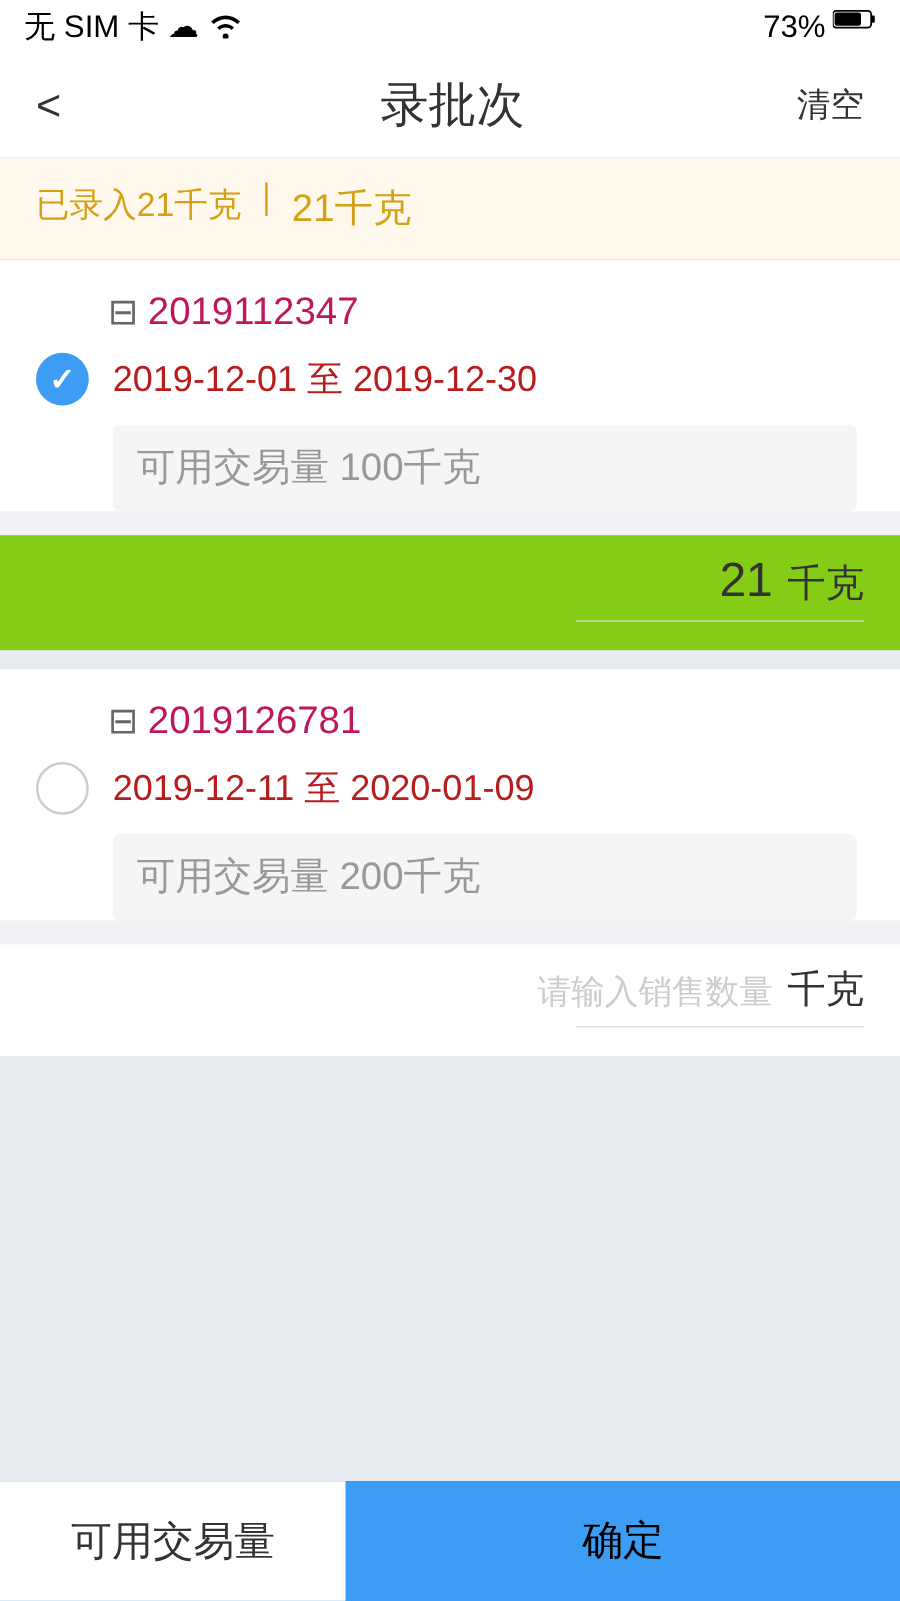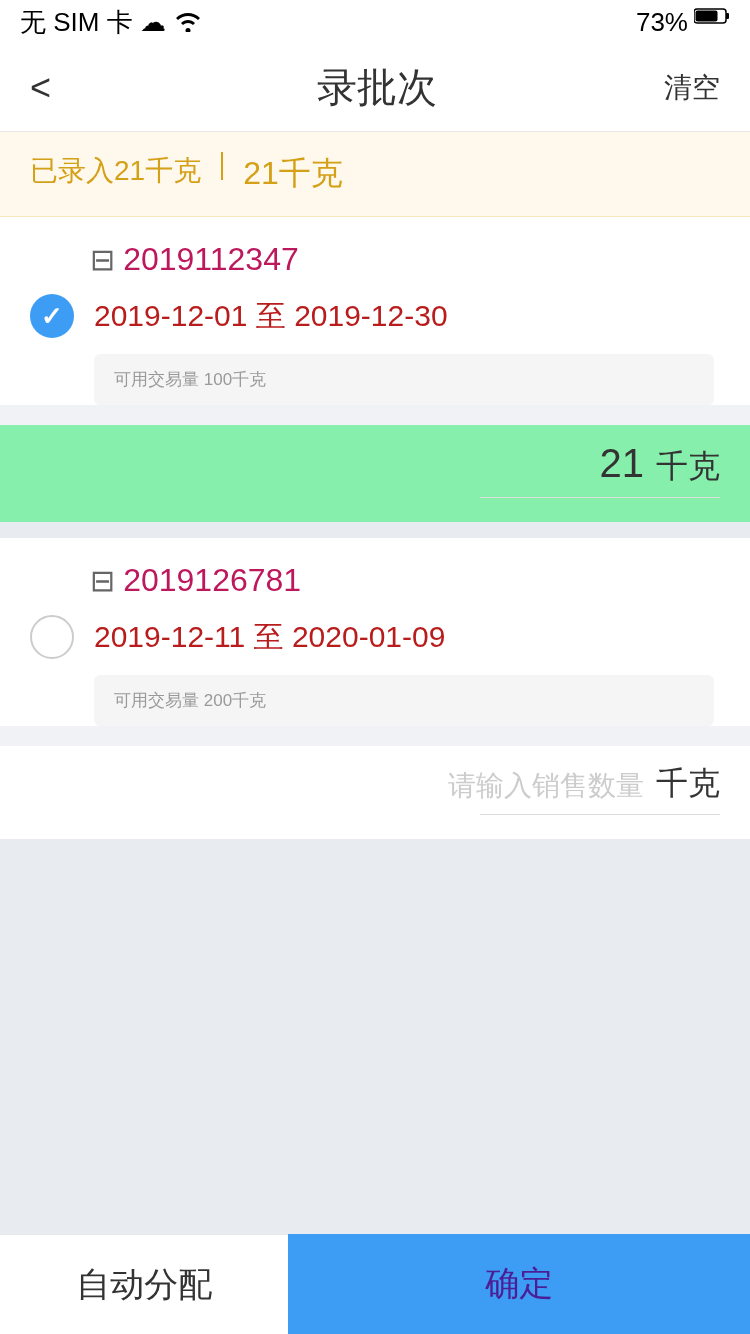--- a/index.html
+++ b/index.html
@@ -161,7 +161,7 @@
       background: #f5f5f5;
       border-radius: 6px;
       padding: 14px 20px;
-      font-size: 17px;
+      font-size: 32px;
       color: #999;
       width: 620px;
     }

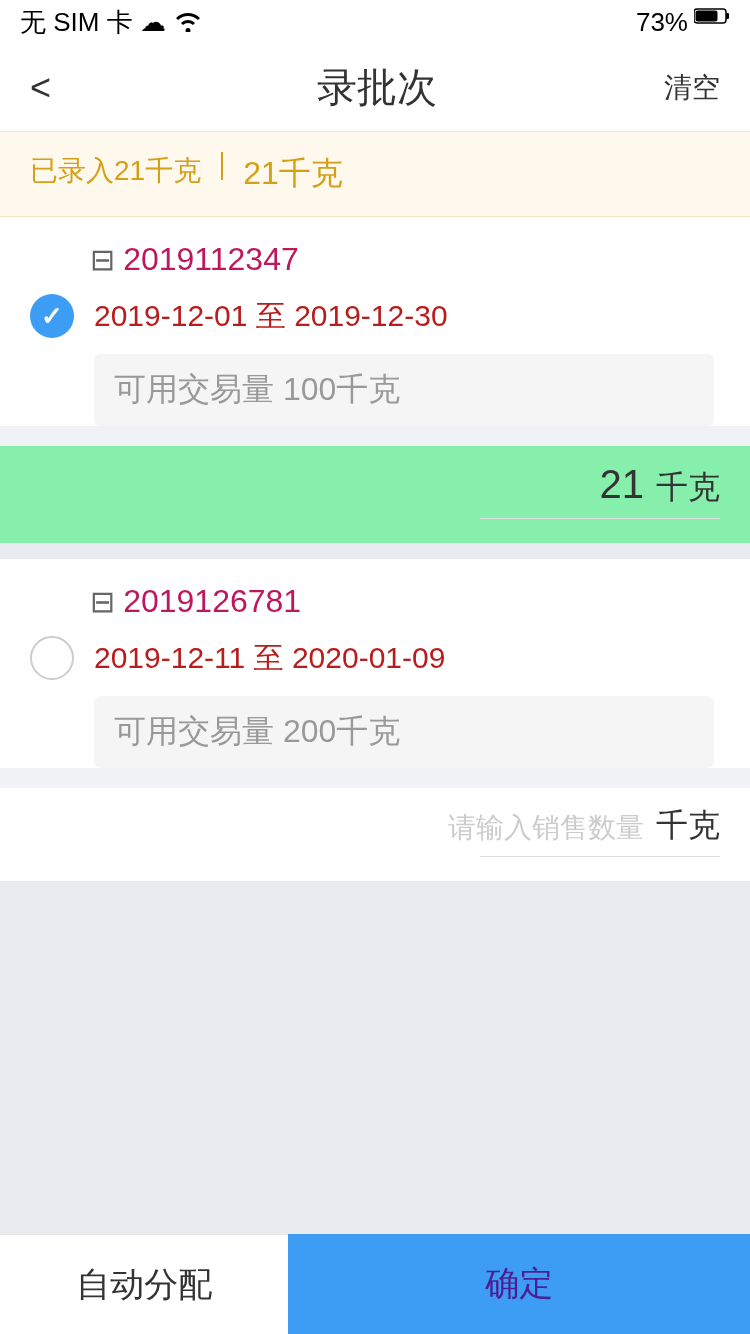--- a/index.html
+++ b/index.html
@@ -175,7 +175,7 @@
       color: #333;
     }
     .quantity-row-container {
-      background: #86efac;
+      background: #84cc16;
       padding: 16px 30px 24px 30px;
     }
     .quantity-display {

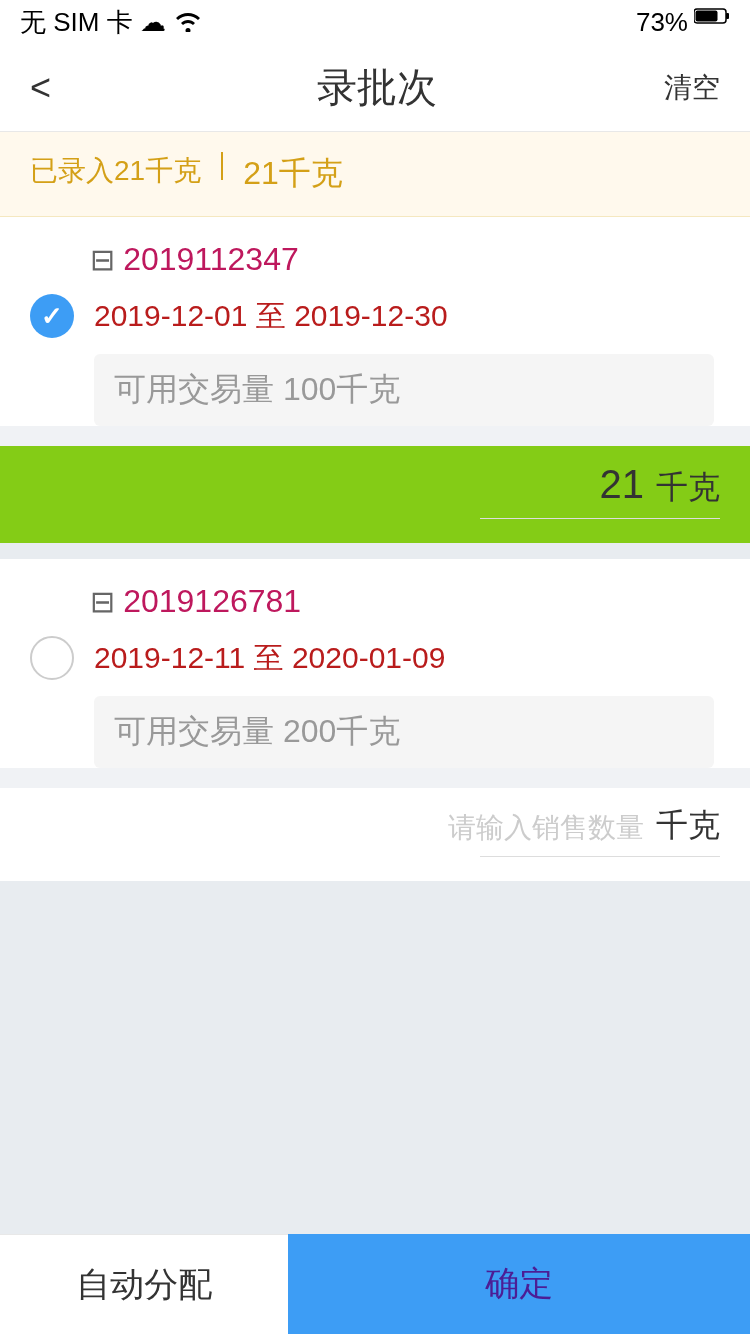--- a/index.html
+++ b/index.html
@@ -349,7 +349,7 @@
 <div class="empty-area"></div>
 
 <div class="bottom-bar">
-  <div class="btn-auto">自动分配</div>
+  <div class="btn-auto">可用交易量</div>
   <div class="btn-confirm">确定</div>
 </div>
 

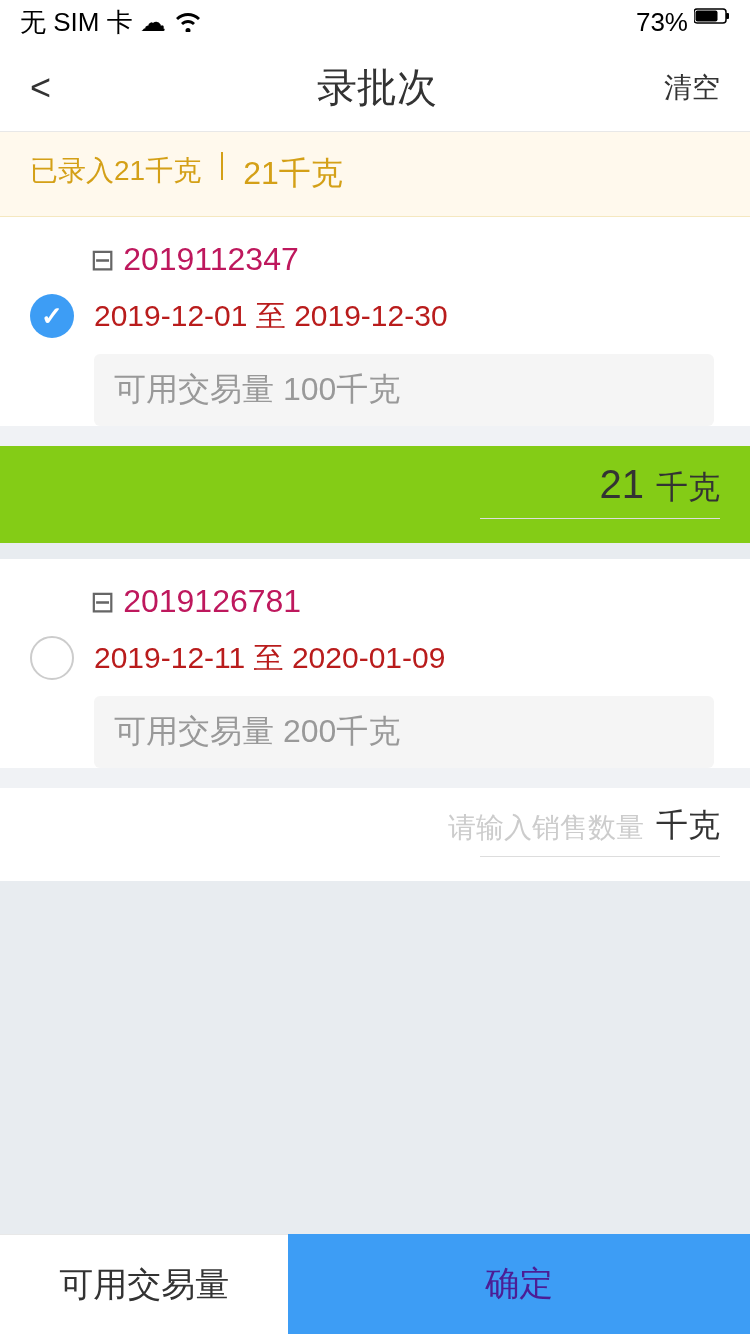--- a/index.html
+++ b/index.html
@@ -260,7 +260,7 @@
       align-items: center;
       justify-content: center;
       font-size: 34px;
-      color: #4c1d95;
+      color: #000000;
       cursor: pointer;
     }
   </style>

